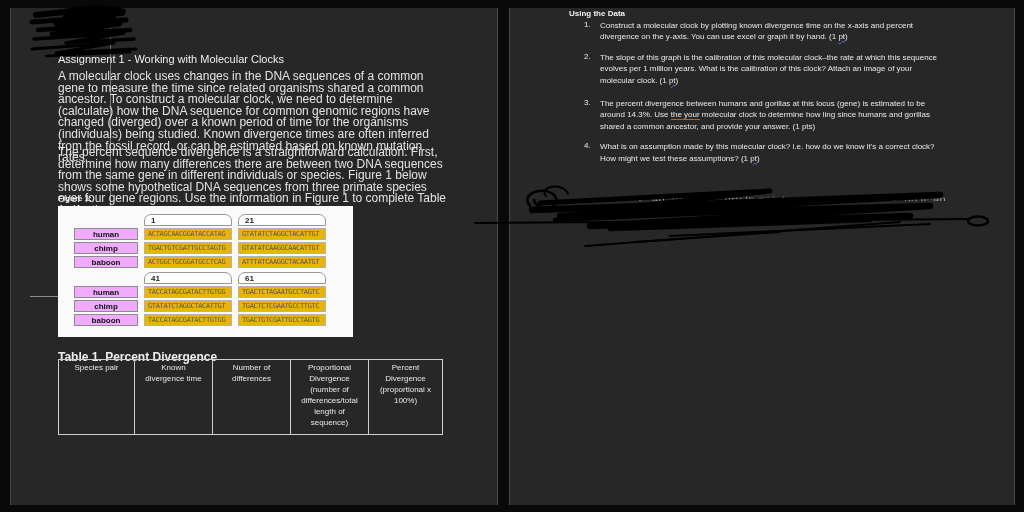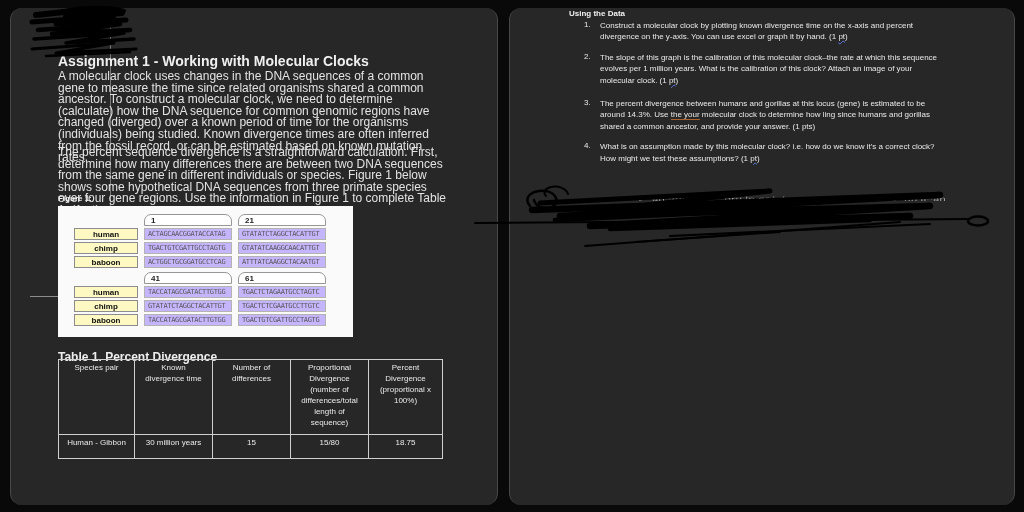--- a/index.html
+++ b/index.html
@@ -6,7 +6,7 @@
   .stage{position:relative;width:1024px;height:512px;background:#090909;overflow:hidden;
          font-family:"Liberation Sans",sans-serif;}
   .page{position:absolute;top:8px;height:497px;background:#272727;box-sizing:border-box;
-        border-left:1px solid #484848;border-right:1px solid #484848;border-radius:12px;}
+        border-left:1px solid #484848;border-right:1px solid #484848;}
   .page-left{left:10px;width:488px;}
   .page-right{left:509px;width:506px;}
 

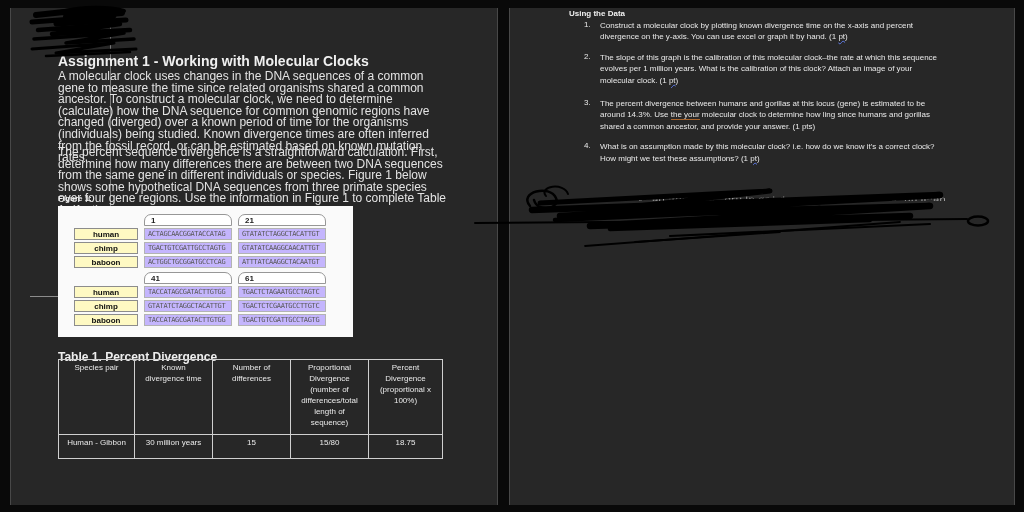--- a/index.html
+++ b/index.html
@@ -13,7 +13,7 @@
   
   .comment-vline{position:absolute;left:99px;top:0;width:1px;height:290px;background:rgba(175,175,175,.6);}
   .comment-hline{position:absolute;left:19px;top:288px;width:29px;height:1px;background:rgba(175,175,175,.75);}
-  .lp-title{position:absolute;left:47px;top:45px;font-size:14px;font-weight:bold;color:#f0f0f0;}
+  .lp-title{position:absolute;left:47px;top:45px;font-size:11px;font-weight:normal;color:#f0f0f0;}
   .lp-para{position:absolute;left:47px;width:392px;font-size:12px;line-height:11.6px;color:#e3e3e3;}
   .lp-para1{top:63px;}
   .lp-para2{top:139px;}

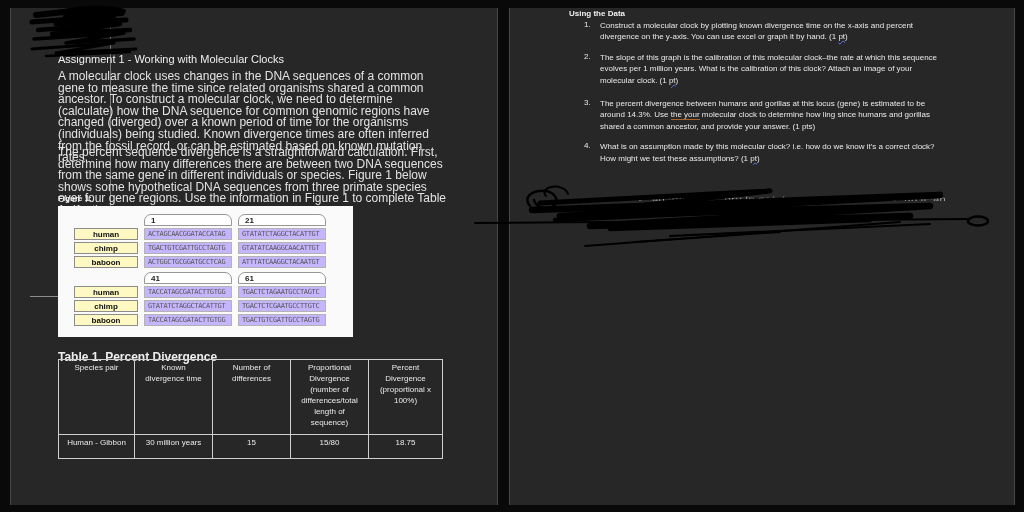--- a/index.html
+++ b/index.html
@@ -24,7 +24,7 @@
   .fig-spacer{height:12px;}
   .fig-tab{height:12px;background:#fff;border:1px solid #979797;border-radius:7px 7px 0 0;
            font-size:8px;font-weight:bold;color:#1c1c1c;line-height:11px;padding-left:6px;box-sizing:border-box;}
-  .fig-label{height:12px;background:#fef9c3;border:1px solid #8c8c8c;font-size:8px;font-weight:bold;
+  .fig-label{height:12px;background:#f0abfc;border:1px solid #8c8c8c;font-size:8px;font-weight:bold;
              color:#101010;text-align:center;line-height:11px;box-sizing:border-box;}
   .fig-seq{height:12px;background:#c4b5fd;border:1px solid #b3b3b3;font-family:"DejaVu Sans Mono",monospace;
            font-size:7px;letter-spacing:-.35px;color:#585858;line-height:11px;padding-left:3px;

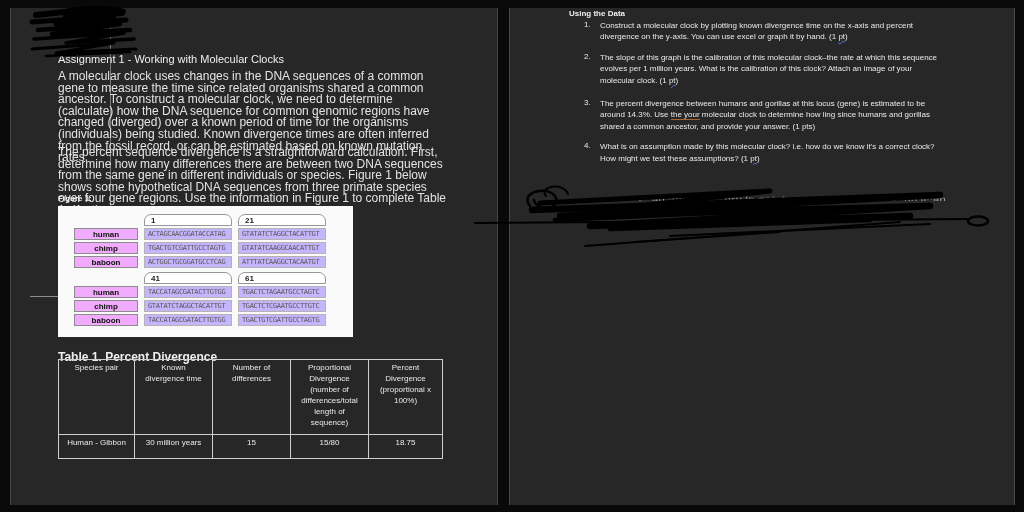--- a/index.html
+++ b/index.html
@@ -26,7 +26,7 @@
            font-size:8px;font-weight:bold;color:#1c1c1c;line-height:11px;padding-left:6px;box-sizing:border-box;}
   .fig-label{height:12px;background:#f0abfc;border:1px solid #8c8c8c;font-size:8px;font-weight:bold;
              color:#101010;text-align:center;line-height:11px;box-sizing:border-box;}
-  .fig-seq{height:12px;background:#c4b5fd;border:1px solid #b3b3b3;font-family:"DejaVu Sans Mono",monospace;
+  .fig-seq{height:12px;background:#eab308;border:1px solid #b3b3b3;font-family:"DejaVu Sans Mono",monospace;
            font-size:7px;letter-spacing:-.35px;color:#585858;line-height:11px;padding-left:3px;
            box-sizing:border-box;white-space:nowrap;overflow:hidden;}
   .lp-tablecap{position:absolute;left:47px;top:342px;font-size:12px;font-weight:bold;color:#eee;}

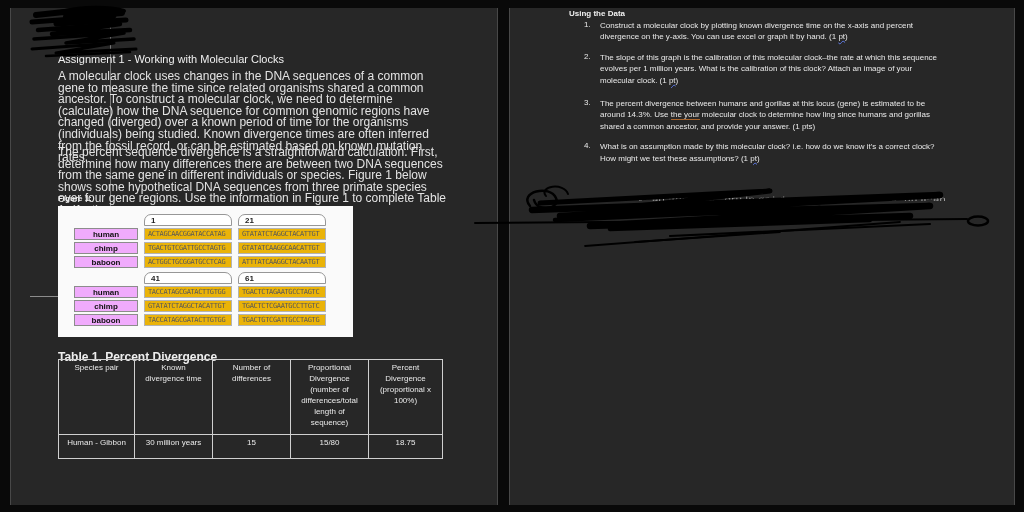--- a/index.html
+++ b/index.html
@@ -123,13 +123,6 @@
           </tr>
         </thead>
       <tbody>
-          <tr>
-            <td>Human - Gibbon</td>
-            <td>30 million years</td>
-            <td>15</td>
-            <td>15/80</td>
-            <td>18.75</td>
-          </tr>
         </tbody>
     </table>
   </div>

